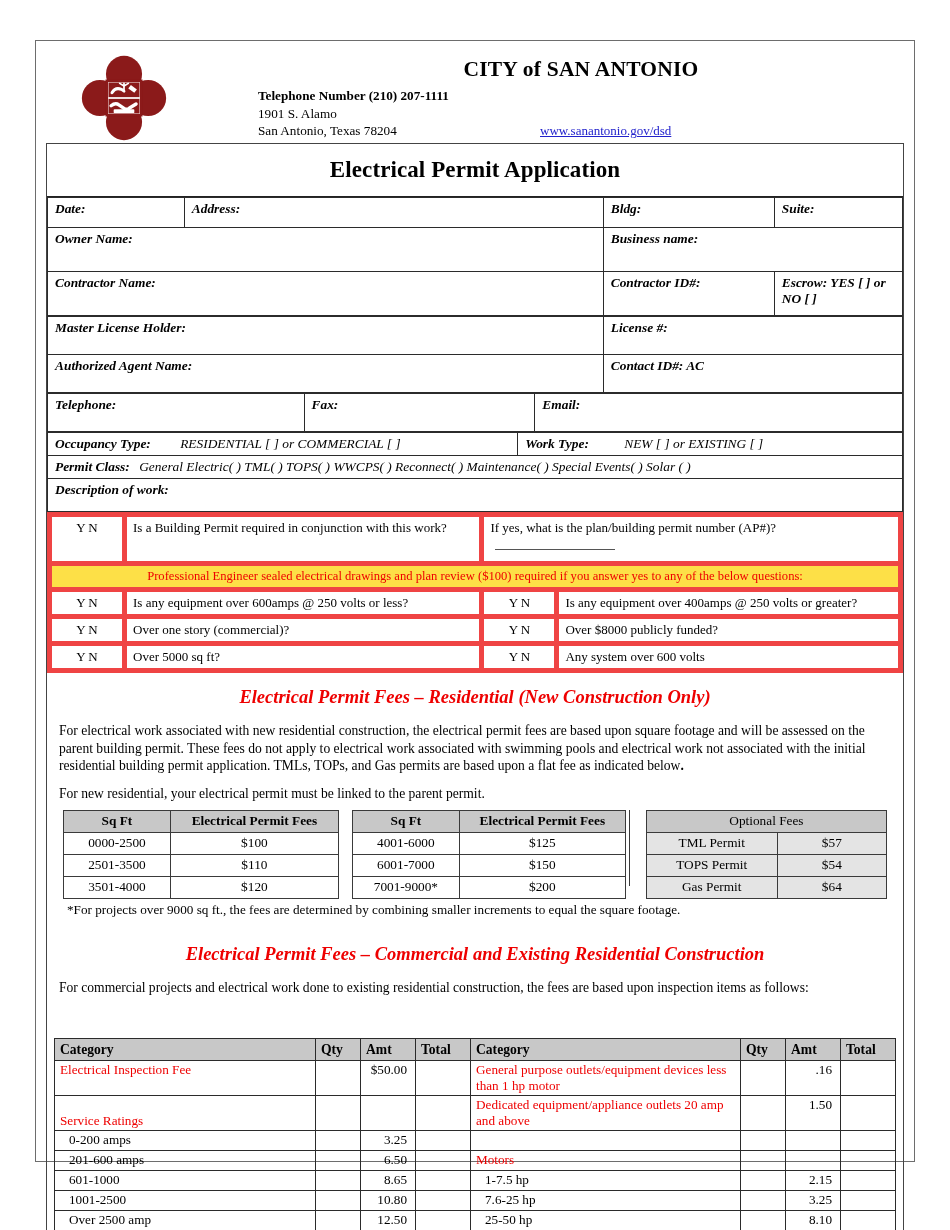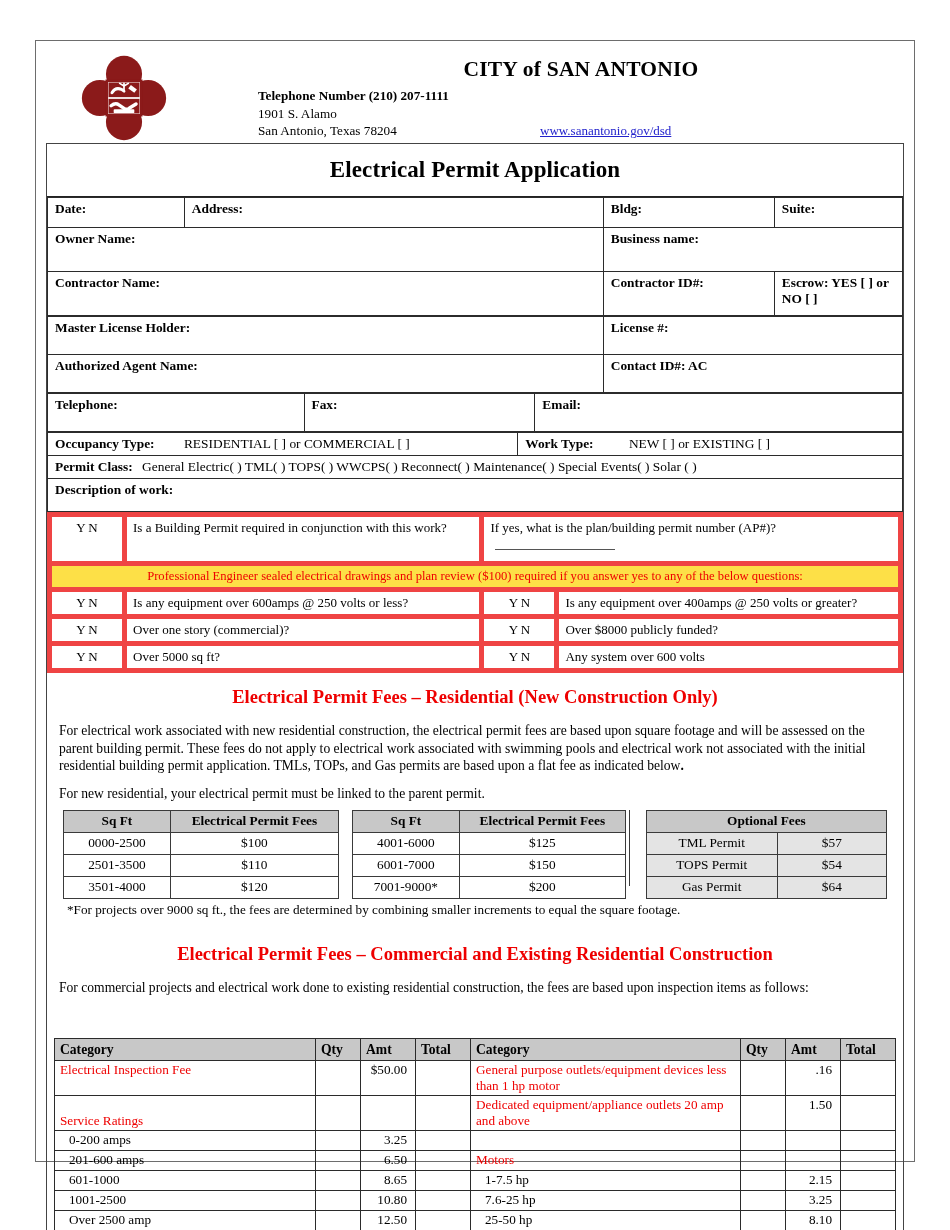--- a/index.html
+++ b/index.html
@@ -97,6 +97,7 @@
     padding: 3px 5px 3px 7px;
     vertical-align: top;
     font-weight: bold;
+    font-style: italic;
   }
   .h28 { height: 23px; }
   .h34 { height: 31px; margin-top: 41px; }

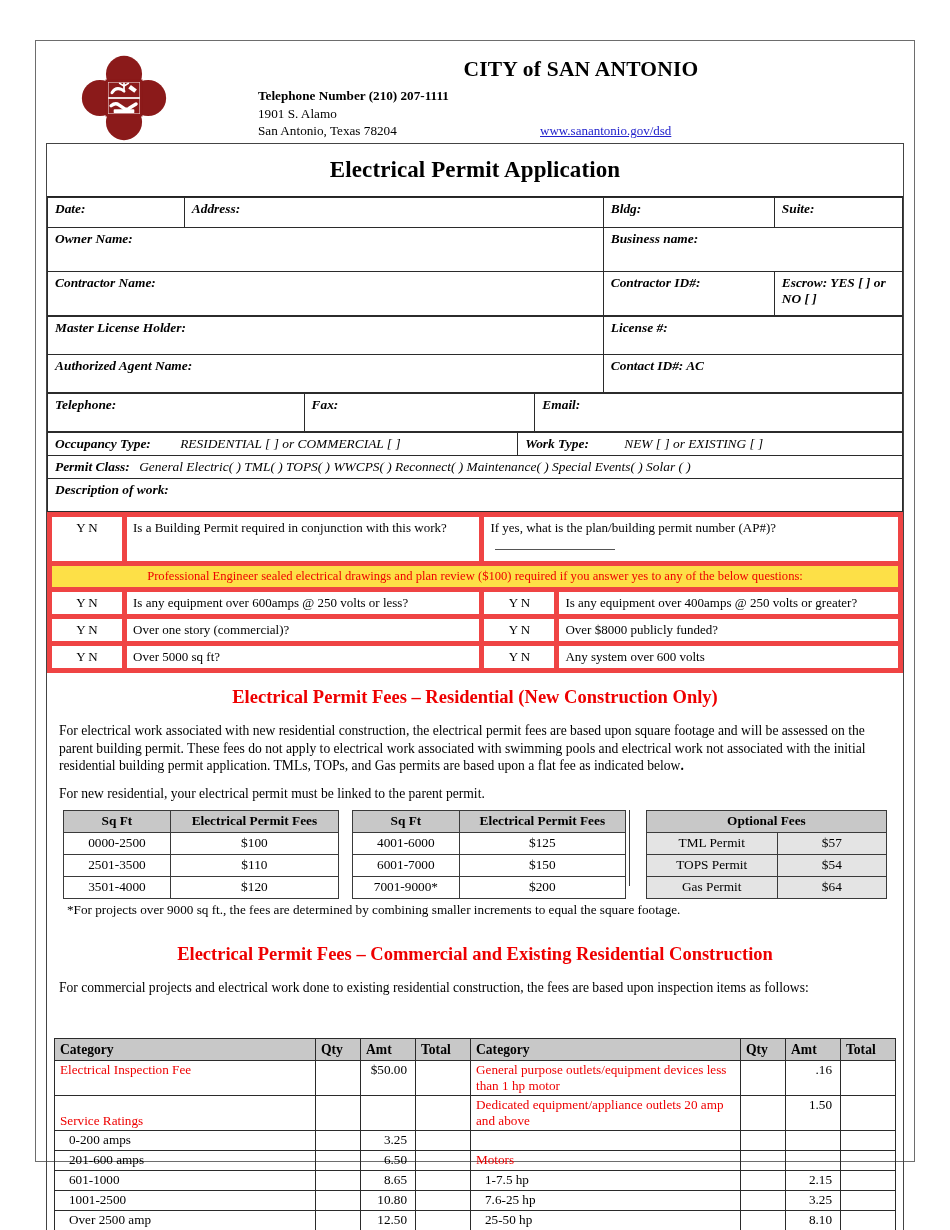--- a/index.html
+++ b/index.html
@@ -148,6 +148,7 @@
     font-size: 18.5px;
     text-align: center;
     margin-bottom: 14px;
+    font-style: italic;
   }
   .para {
     font-size: 13.6px;

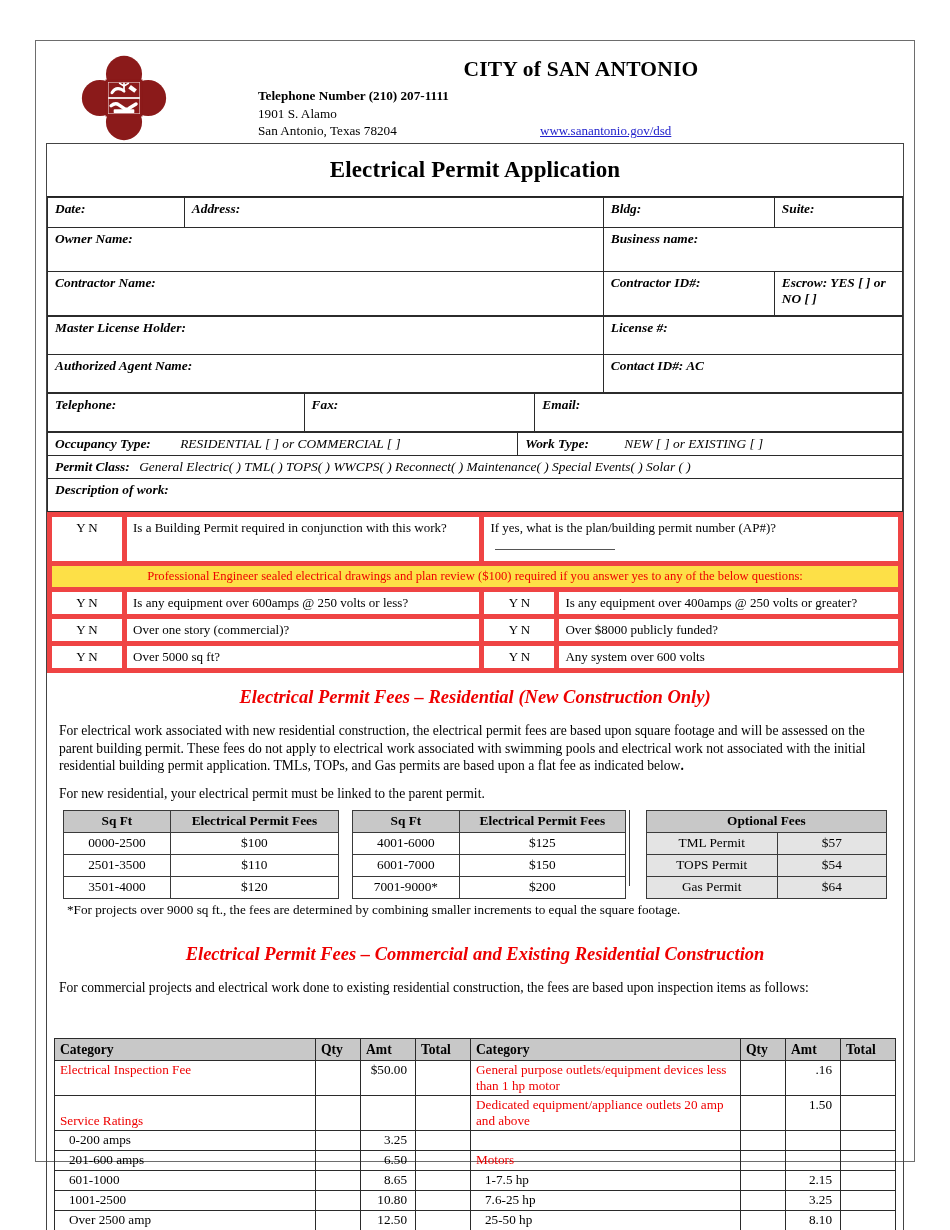--- a/index.html
+++ b/index.html
@@ -192,7 +192,7 @@
     padding: 1.5px 4px;
     height: 18px;
   }
-  table.opt th { background: #c8c8c8; font-weight: bold; }
+  table.opt th { background: #c8c8c8; font-weight: normal; }
   table.opt tr.sh td { background: #e4e4e4; }
   .footnote {
     font-size: 13.2px;

